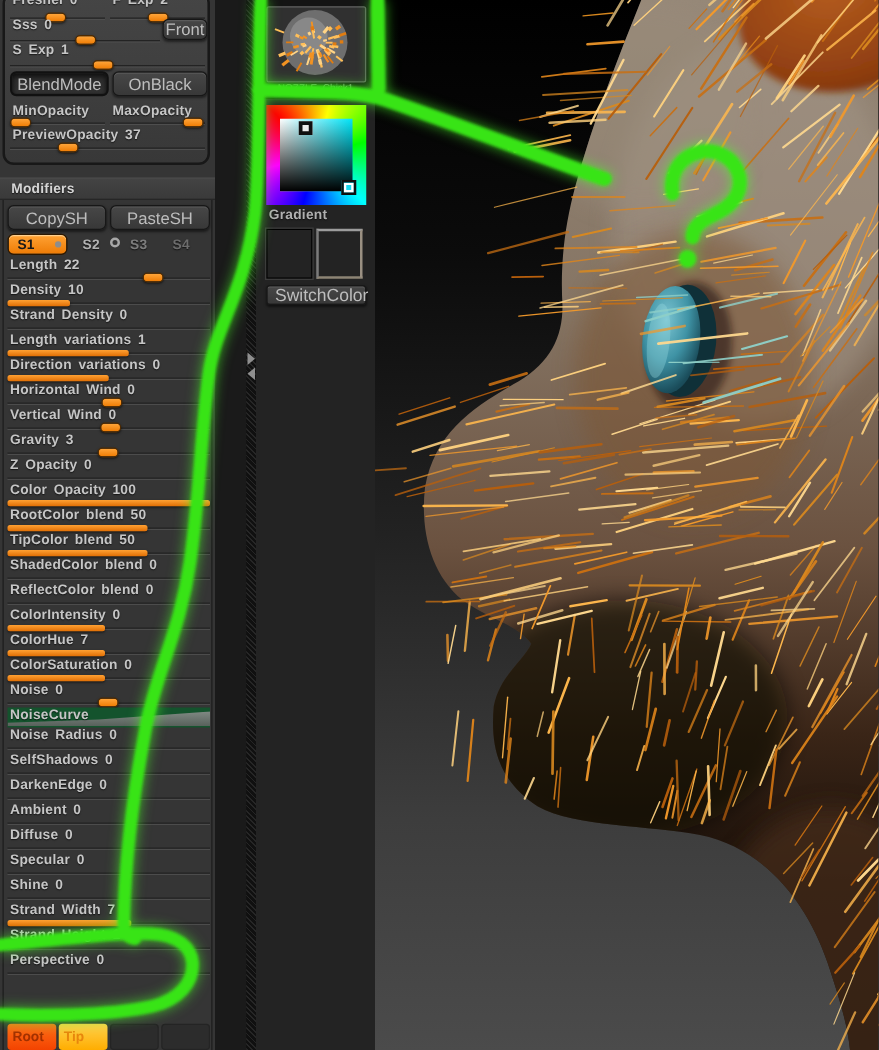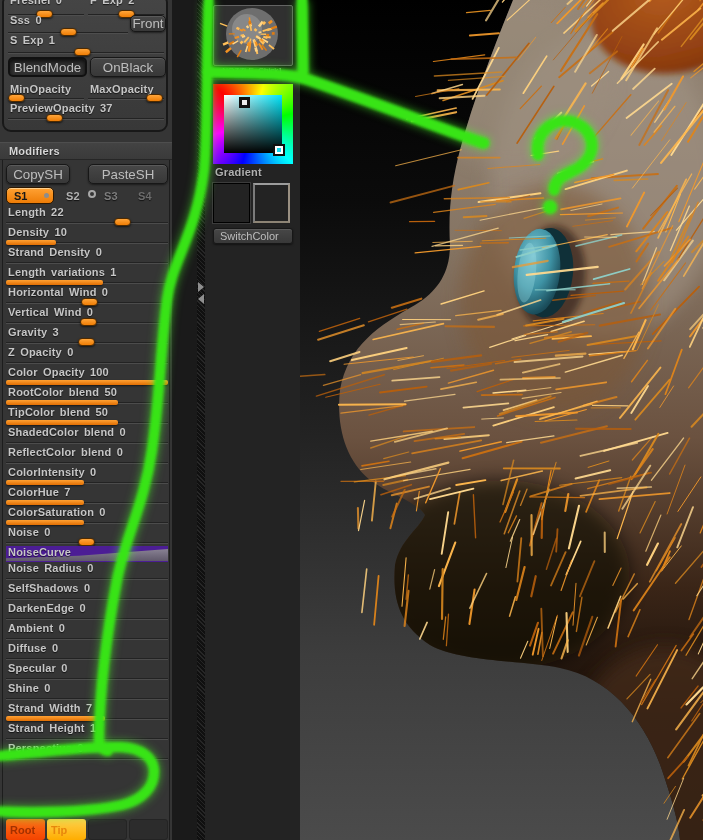--- a/index.html
+++ b/index.html
@@ -117,7 +117,7 @@
     </div>
     <div id="mod-group"></div>
 
-    <button class="zbtn" style="left:6px;top:164px;width:64px;height:20px">CopySH</button>
+    <button class="zbtn" style="left:6px;top:164px;width:79px;height:20px">CopySH</button>
     <button class="zbtn" style="left:88px;top:164px;width:80px;height:20px">PasteSH</button>
 
     <div class="slot-btn">S1</div>

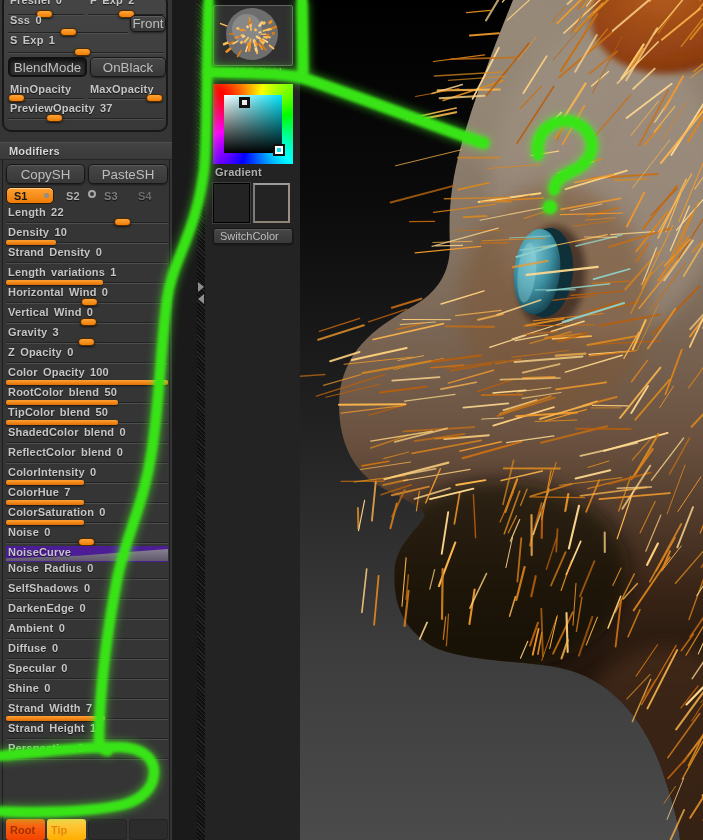--- a/index.html
+++ b/index.html
@@ -66,7 +66,7 @@
   #swatch-main{left:8px;border:1px solid #000;outline:1px solid #3c3c3c;}
   #swatch-secondary{left:48px;border-top:2px solid rgba(255,255,255,.55);border-left:2px solid rgba(255,255,255,.4);
     border-bottom:2px solid #8d8475;border-right:2px solid #9a9082;}
-  #switchcolor-btn{left:8px;top:228px;width:80px;height:16px;justify-content:flex-start;padding-left:6px;border-radius:3px;font-size:11px;}
+  #switchcolor-btn{left:8px;top:228px;width:80px;height:16px;justify-content:flex-start;padding-left:6px;border-radius:3px;font-size:14px;}
   
   #viewport{position:absolute;left:300px;top:0;width:403px;height:840px;overflow:hidden;
     background:linear-gradient(180deg,#000 0%,#0b0b0b 24%,#232323 52%,#3d3d3d 78%,#4b4b4b 100%);}

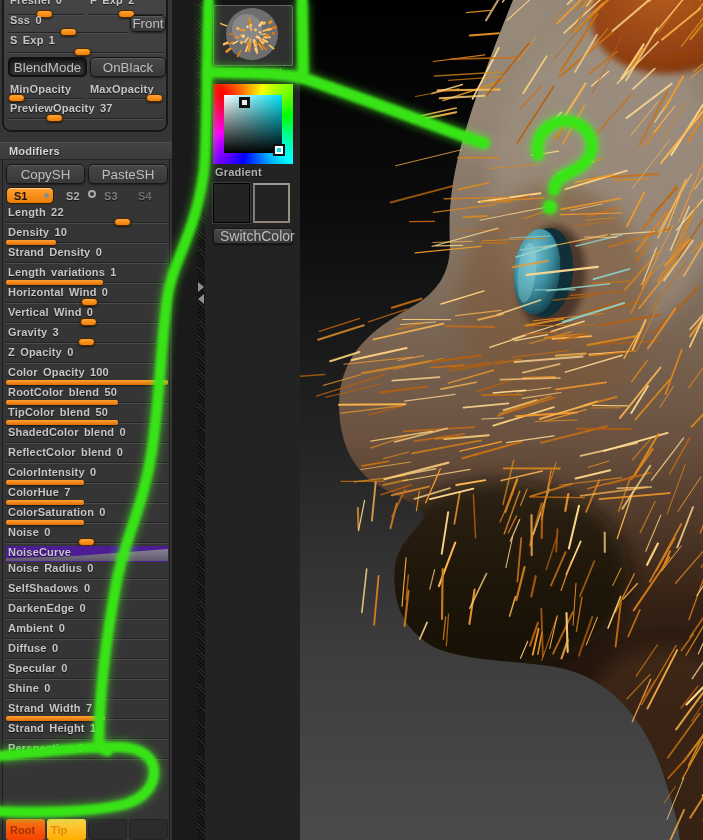--- a/index.html
+++ b/index.html
@@ -146,6 +146,11 @@
           <div class="rowtrack"></div>
           <div class="fillbar" style="width: 60%;"></div>
           <span class="slab lbl">Length variations 1</span>
+        </div>
+        <div class="srow">
+          <div class="rowtrack"></div>
+          <div class="fillbar" style="width: 50%;"></div>
+          <span class="slab lbl">Direction variations 0</span>
         </div>
         <div class="srow">
           <div class="rowtrack"></div>

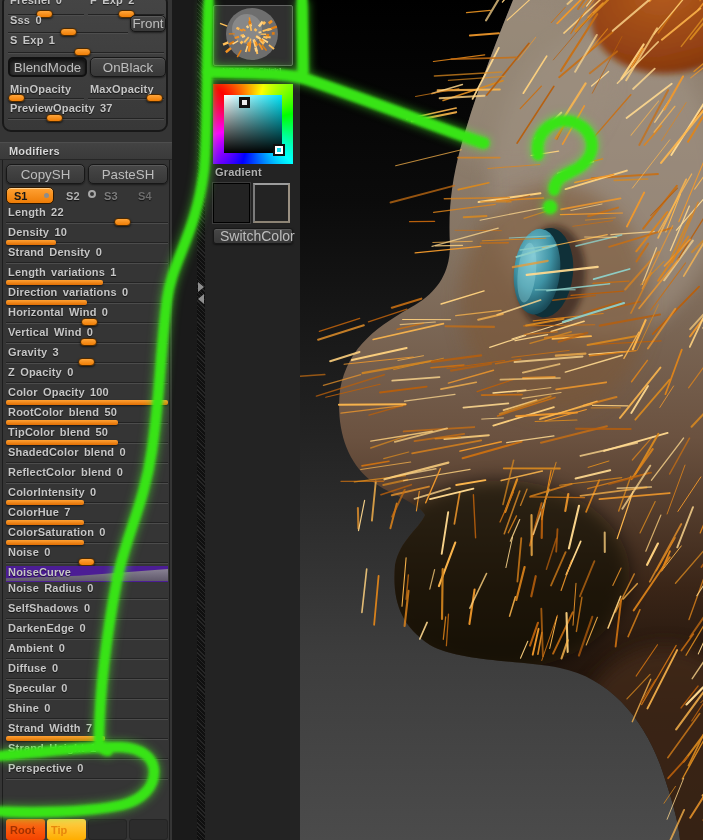--- a/index.html
+++ b/index.html
@@ -32,7 +32,7 @@
   
   #sliders{position:absolute;left:6px;top:206px;width:162px;}
   .srow{position:relative;height:20px;}
-  .srow.curve-row{height:16px;background:#4c1d95;}
+  .srow.curve-row{height:16px;background:#14532d;}
   .slab{position:absolute;left:2px;top:0;}
   .srow .rowtrack{position:absolute;left:0;right:0;bottom:3px;height:1px;background:#232323;box-shadow:0 1px 0 #4c4c4c;}
   .fillbar{position:absolute;left:0;bottom:1px;height:5px;border-radius:2px;background:linear-gradient(#ffa133,#e06e04);box-shadow:0 1px 2px rgba(0,0,0,.55);}

